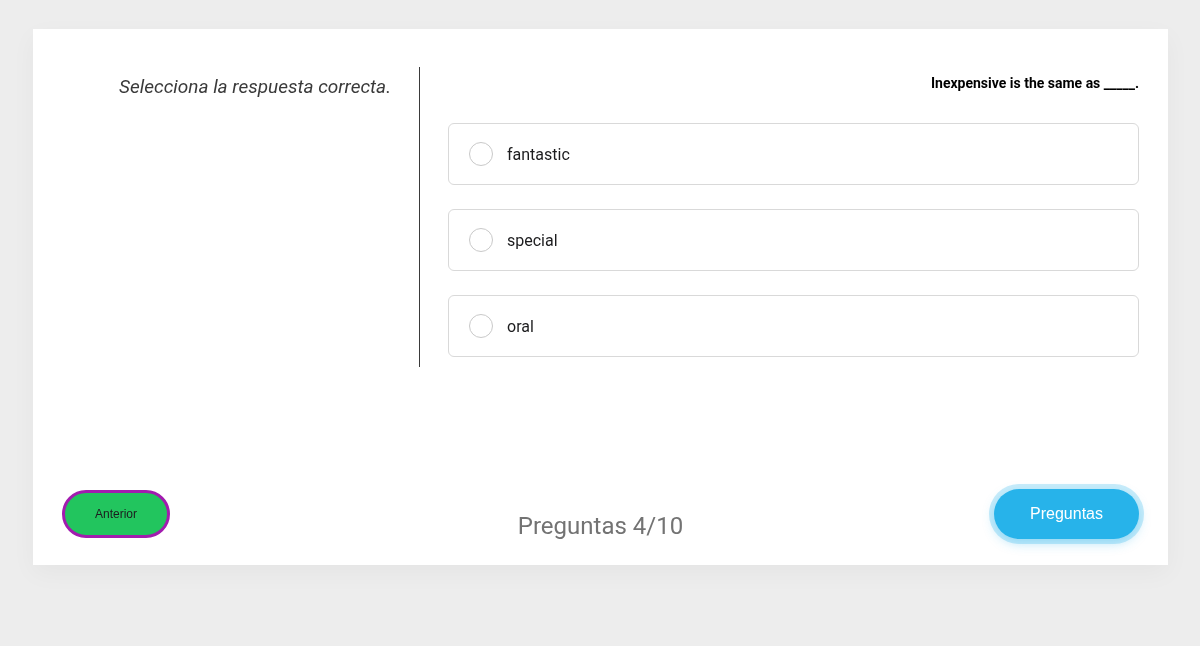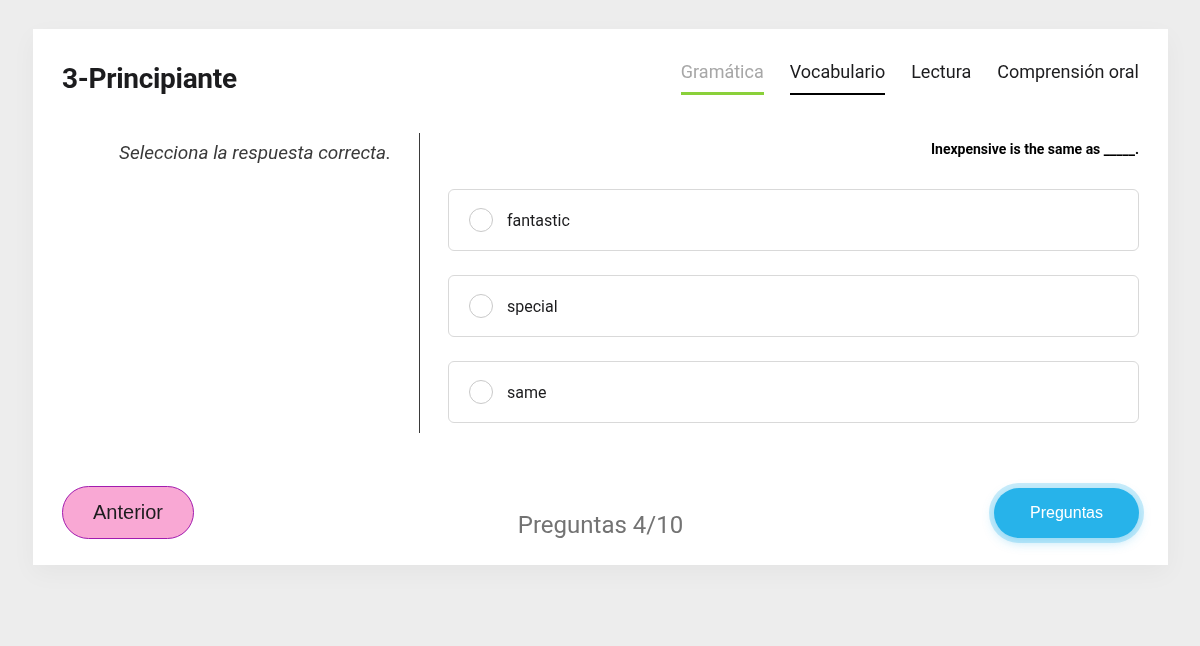--- a/index.html
+++ b/index.html
@@ -142,15 +142,6 @@
 
 <div class="card">
 
-  <div class="header">
-    <div class="title">3-Principiante</div>
-    <div class="tabs">
-      <div class="tab completed">Gramática</div>
-      <div class="tab active">Vocabulario</div>
-      <div class="tab">Lectura</div>
-      <div class="tab">Comprensión oral</div>
-    </div>
-  </div>
 
   <div class="body">
     <div class="left">

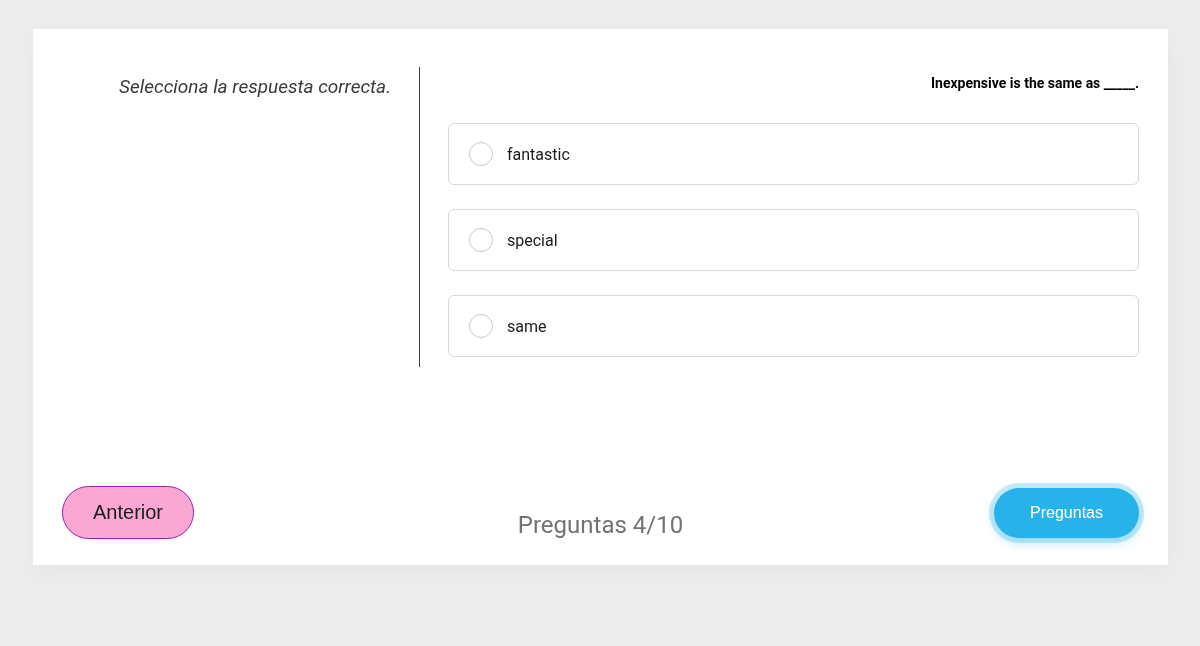--- a/index.html
+++ b/index.html
@@ -161,7 +161,7 @@
       </div>
       <div class="option">
         <div class="radio"></div>
-        <div class="option-label">same</div>
+        <div class="option-label">oral</div>
       </div>
     </div>
   </div>

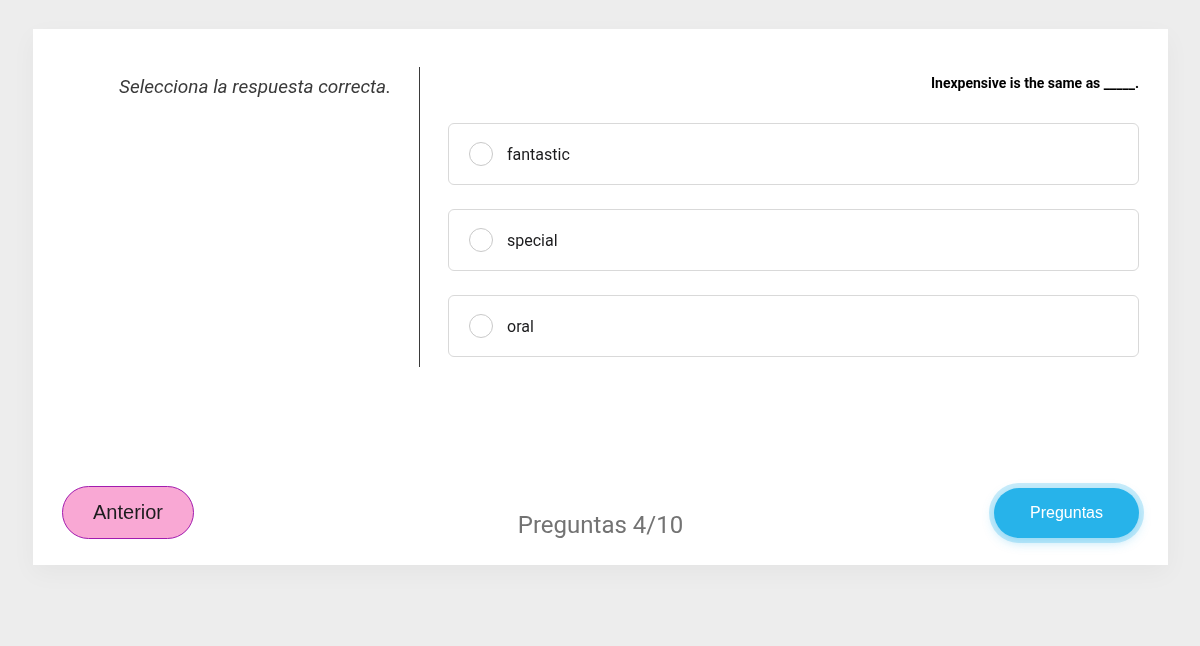--- a/index.html
+++ b/index.html
@@ -109,11 +109,11 @@
     justify-content: space-between;
   }
   .btn-prev {
-    border: 1px solid #a21caf;
-    background: #f9a8d4;
+    border: 3px solid #a21caf;
+    background: #22c55e;
     border-radius: 999px;
     padding: 14px 30px;
-    font-size: 20px;
+    font-size: 12px;
     color: #1c1c1e;
     cursor: pointer;
   }

